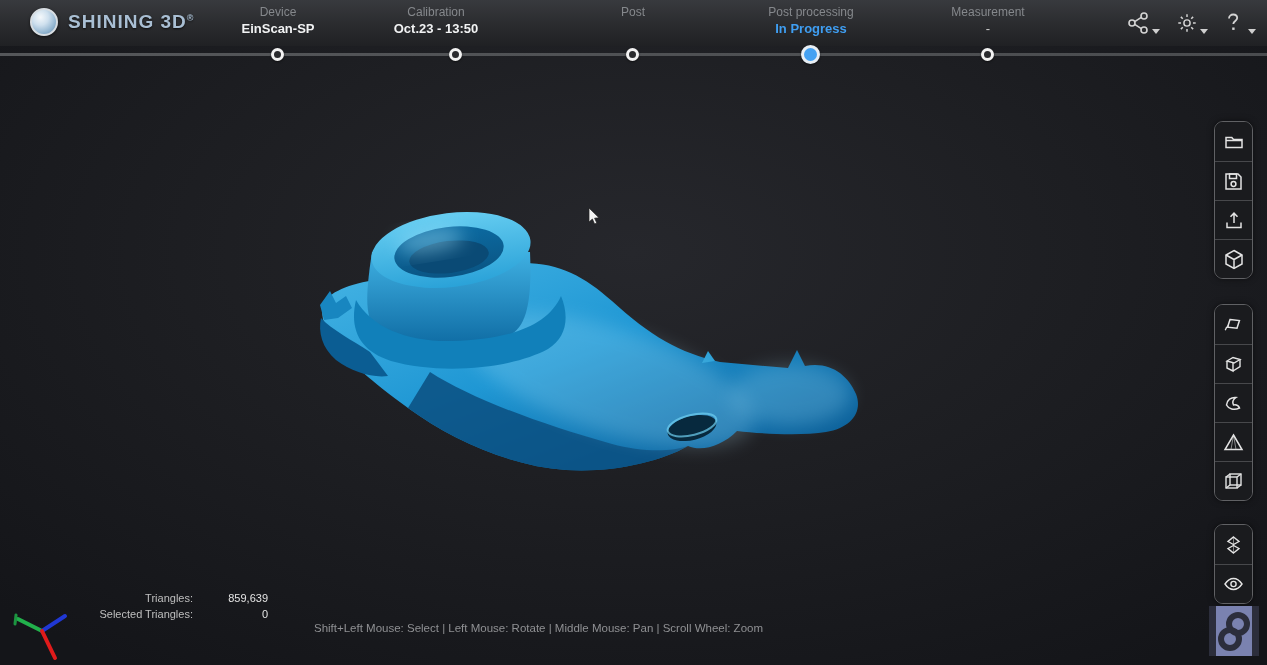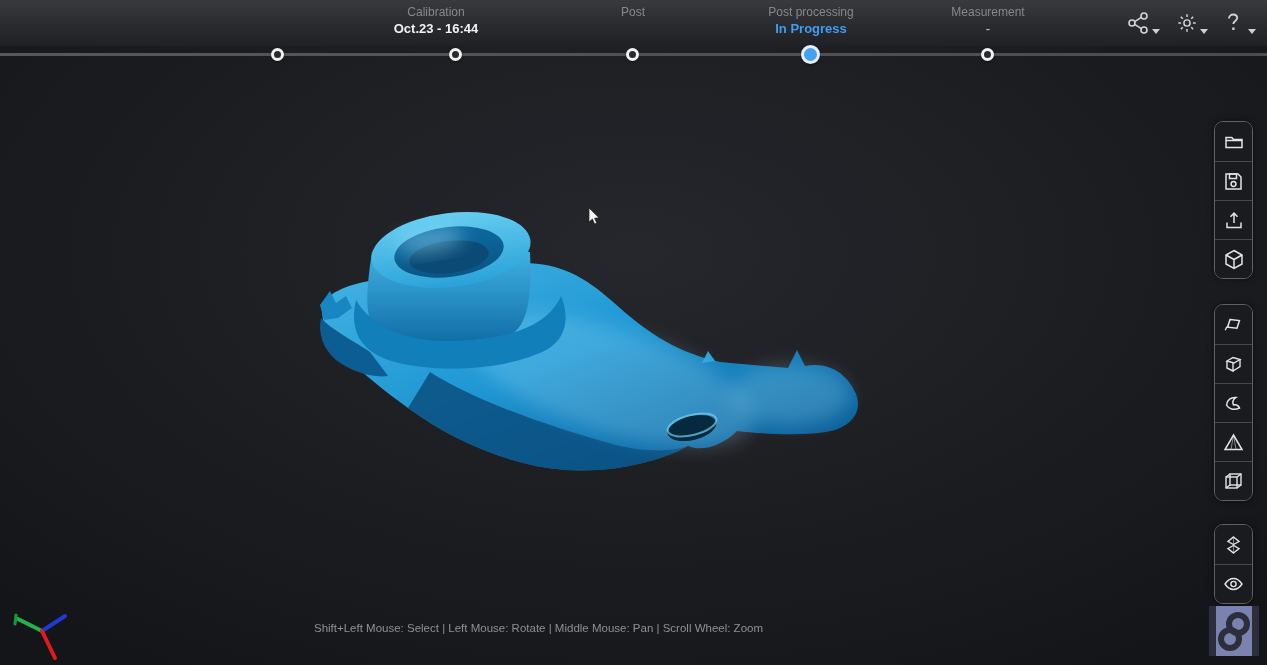--- a/index.html
+++ b/index.html
@@ -70,6 +70,10 @@
 <div id="stage">
 
   <div class="topbar">
+    <div class="brand">
+      <div class="globe"></div>
+      <div class="name"><span>SHINING 3D</span><sup>®</sup></div>
+    </div>
 
     <div class="step" style="left:436px">
       <div class="lbl">Calibration</div>

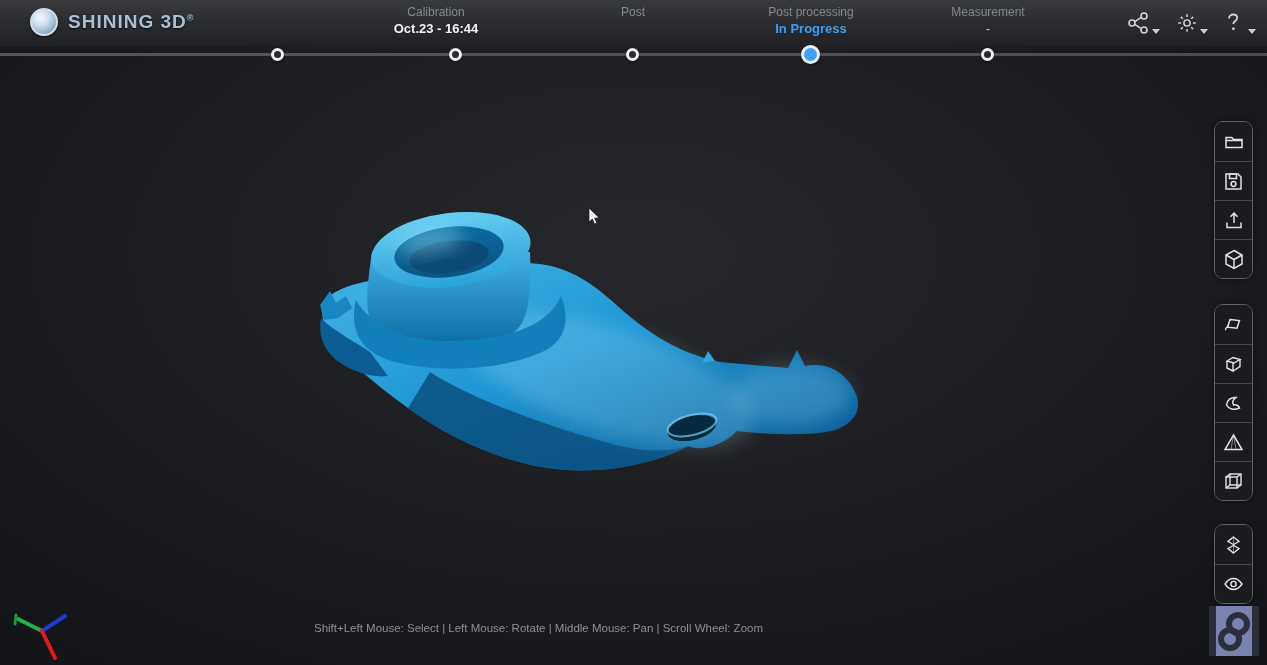--- a/index.html
+++ b/index.html
@@ -75,6 +75,10 @@
       <div class="name"><span>SHINING 3D</span><sup>®</sup></div>
     </div>
 
+    <div class="step" style="left:278px">
+      <div class="lbl">Device</div>
+      <div class="val">EinScan-SP</div>
+    </div>
     <div class="step" style="left:436px">
       <div class="lbl">Calibration</div>
       <div class="val">Oct.23 - 16:44</div>

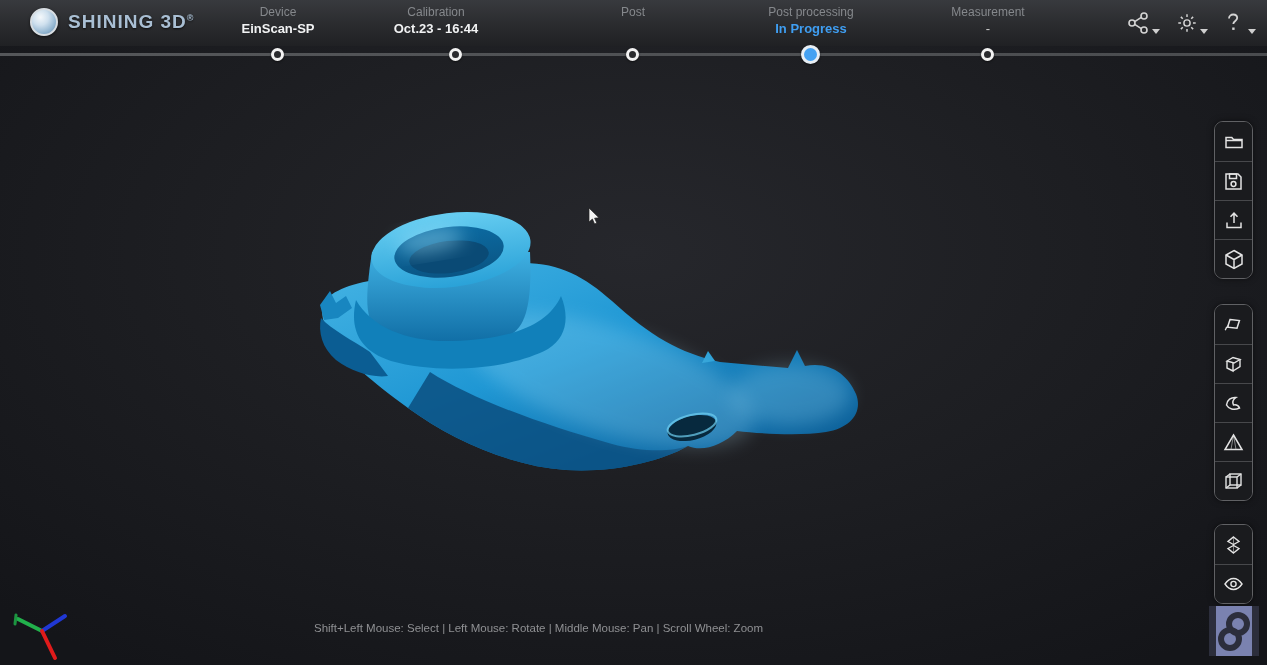--- a/index.html
+++ b/index.html
@@ -81,7 +81,7 @@
     </div>
     <div class="step" style="left:436px">
       <div class="lbl">Calibration</div>
-      <div class="val">Oct.23 - 16:44</div>
+      <div class="val">Oct.23 - 13:50</div>
     </div>
     <div class="step" style="left:633px">
       <div class="lbl">Post</div>

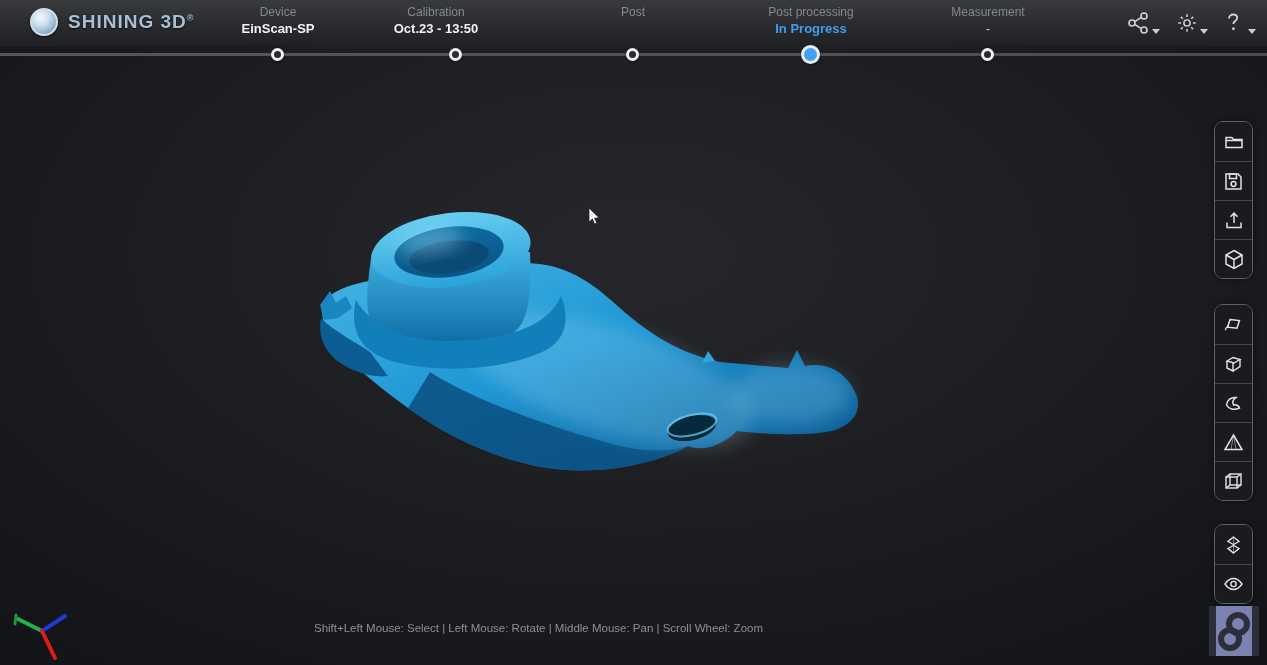--- a/index.html
+++ b/index.html
@@ -296,6 +296,16 @@
     </g>
   </svg>
 
+  <div class="stats">
+    <div class="row">
+      <div class="k">Triangles:</div>
+      <div class="v">859,639</div>
+    </div>
+    <div class="row">
+      <div class="k">Selected Triangles:</div>
+      <div class="v">0</div>
+    </div>
+  </div>
 
   <div class="hint">Shift+Left Mouse: Select | Left Mouse: Rotate | Middle Mouse: Pan | Scroll Wheel: Zoom</div>
 

